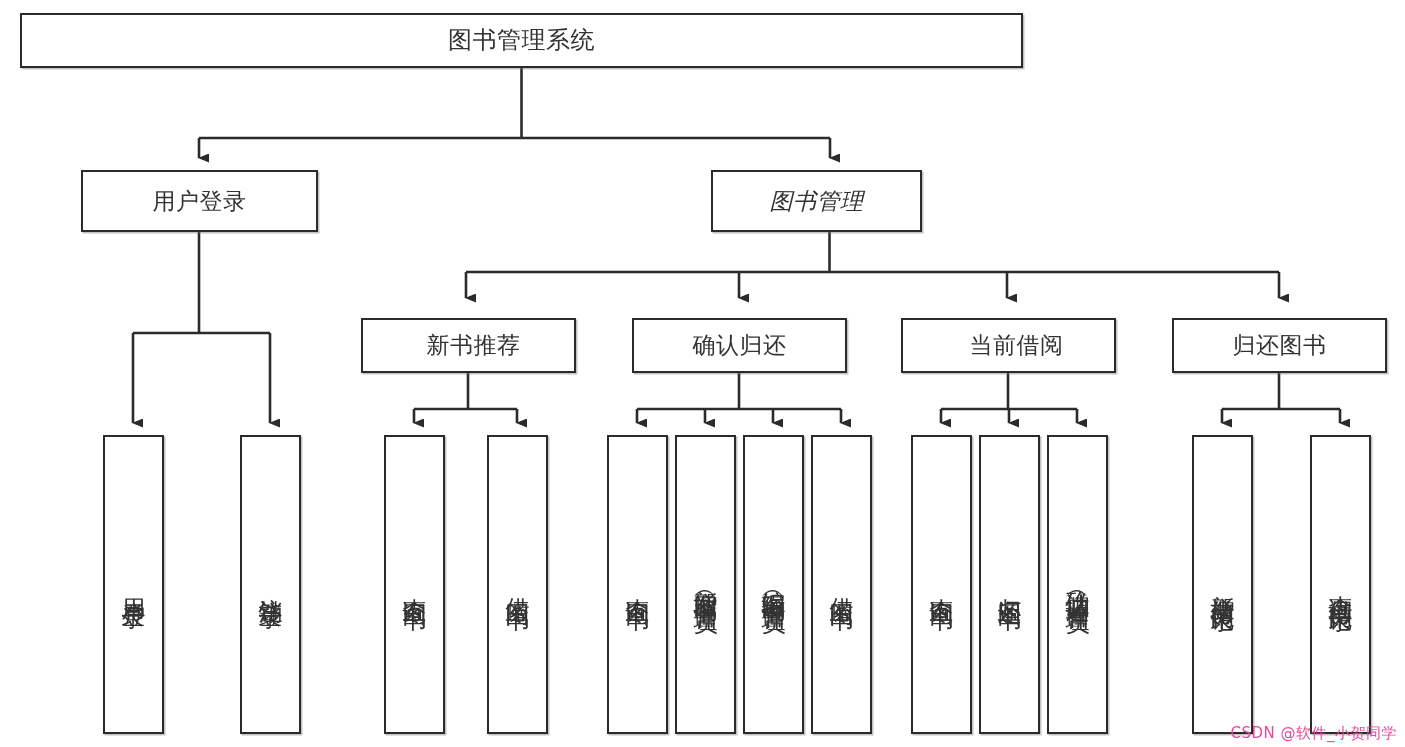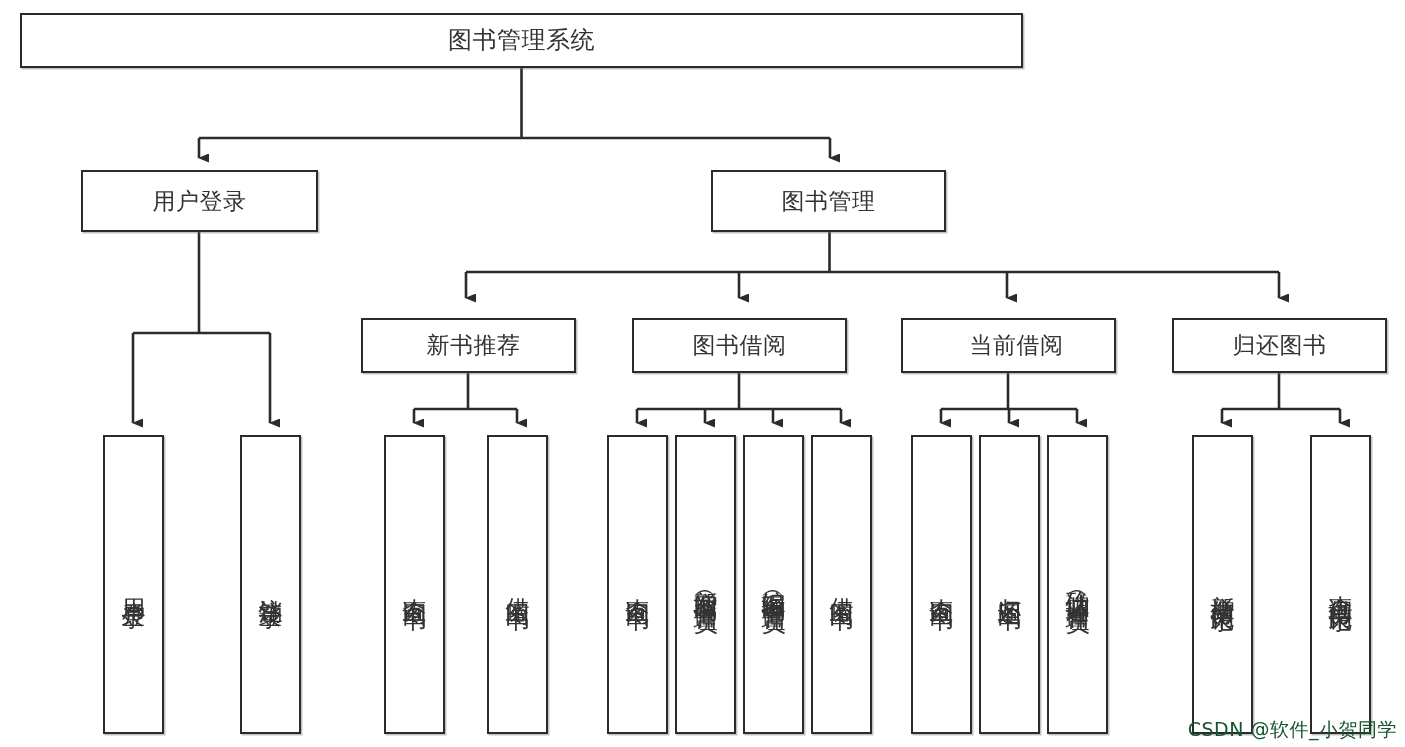--- a/index.html
+++ b/index.html
@@ -138,7 +138,7 @@
   <div class="node h" style="left:81px; top:170px; width:237px; height:62px;">
     <span class="label">用户登录</span>
   </div>
-  <div class="node h" style="left:711px; top:170px; width:235px; height:62px;">
+  <div class="node h" style="left:711px; top:170px; width:211px; height:62px;font-style:italic;">
     <span class="label">图书管理</span>
   </div>
 

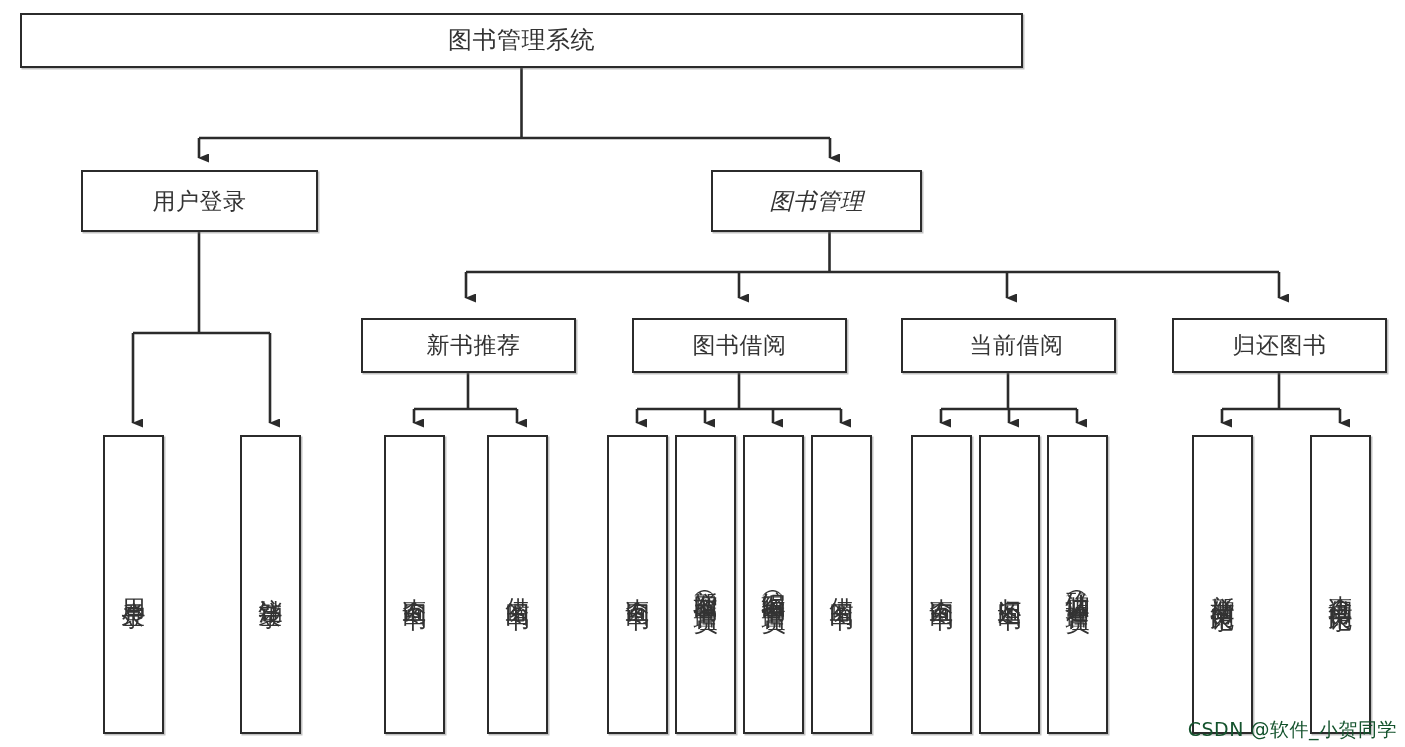--- a/index.html
+++ b/index.html
@@ -146,7 +146,7 @@
     <span class="label">新书推荐</span>
   </div>
   <div class="node h" style="left:632px; top:318px; width:215px; height:55px;">
-    <span class="label">图书借阅</span>
+    <span class="label">确认归还</span>
   </div>
   <div class="node h" style="left:901px; top:318px; width:215px; height:55px;padding-left:16px;">
     <span class="label">当前借阅</span>

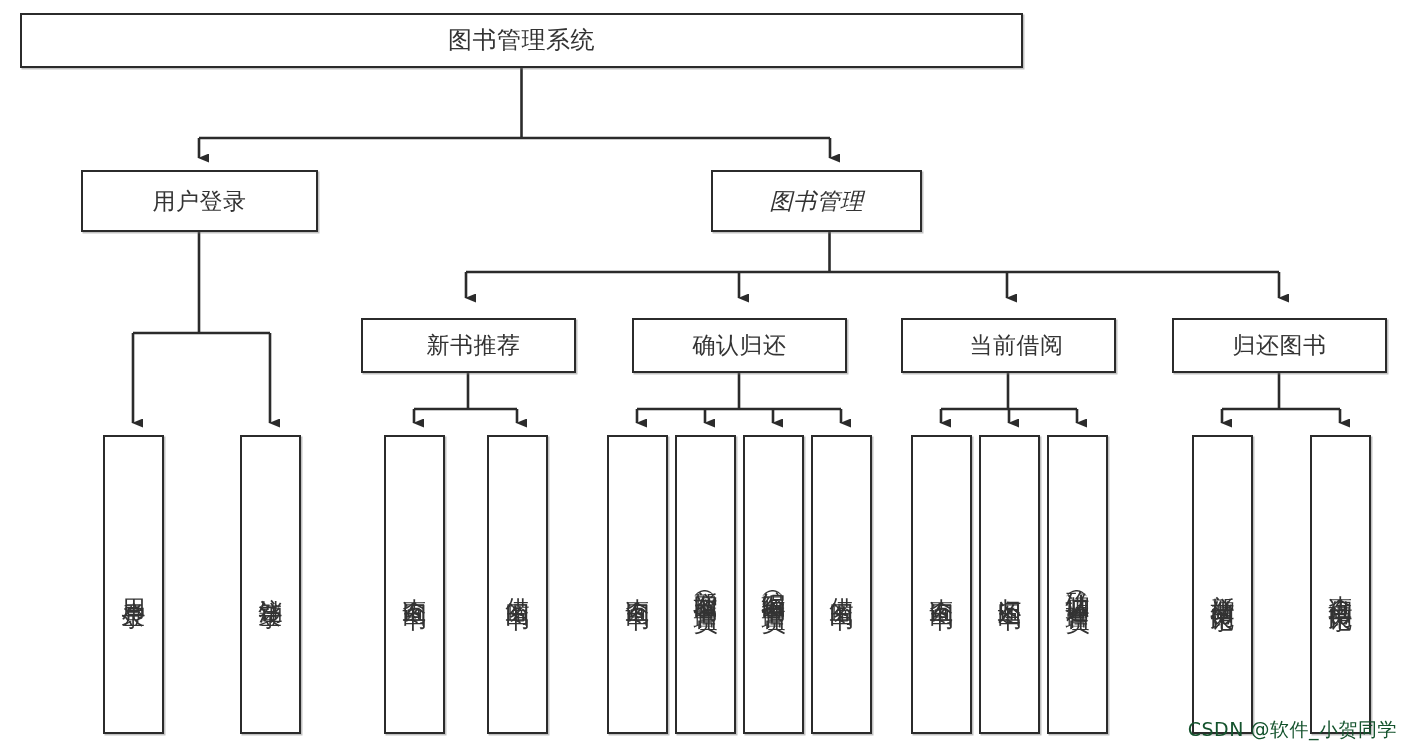--- a/index.html
+++ b/index.html
@@ -70,8 +70,8 @@
     position: absolute;
     right: 8px;
     bottom: 4px;
-    font-size: 19px;
-    color: #14532d;
+    font-size: 15px;
+    color: #ec4899;
     letter-spacing: 0.5px;
     white-space: nowrap;
   }

